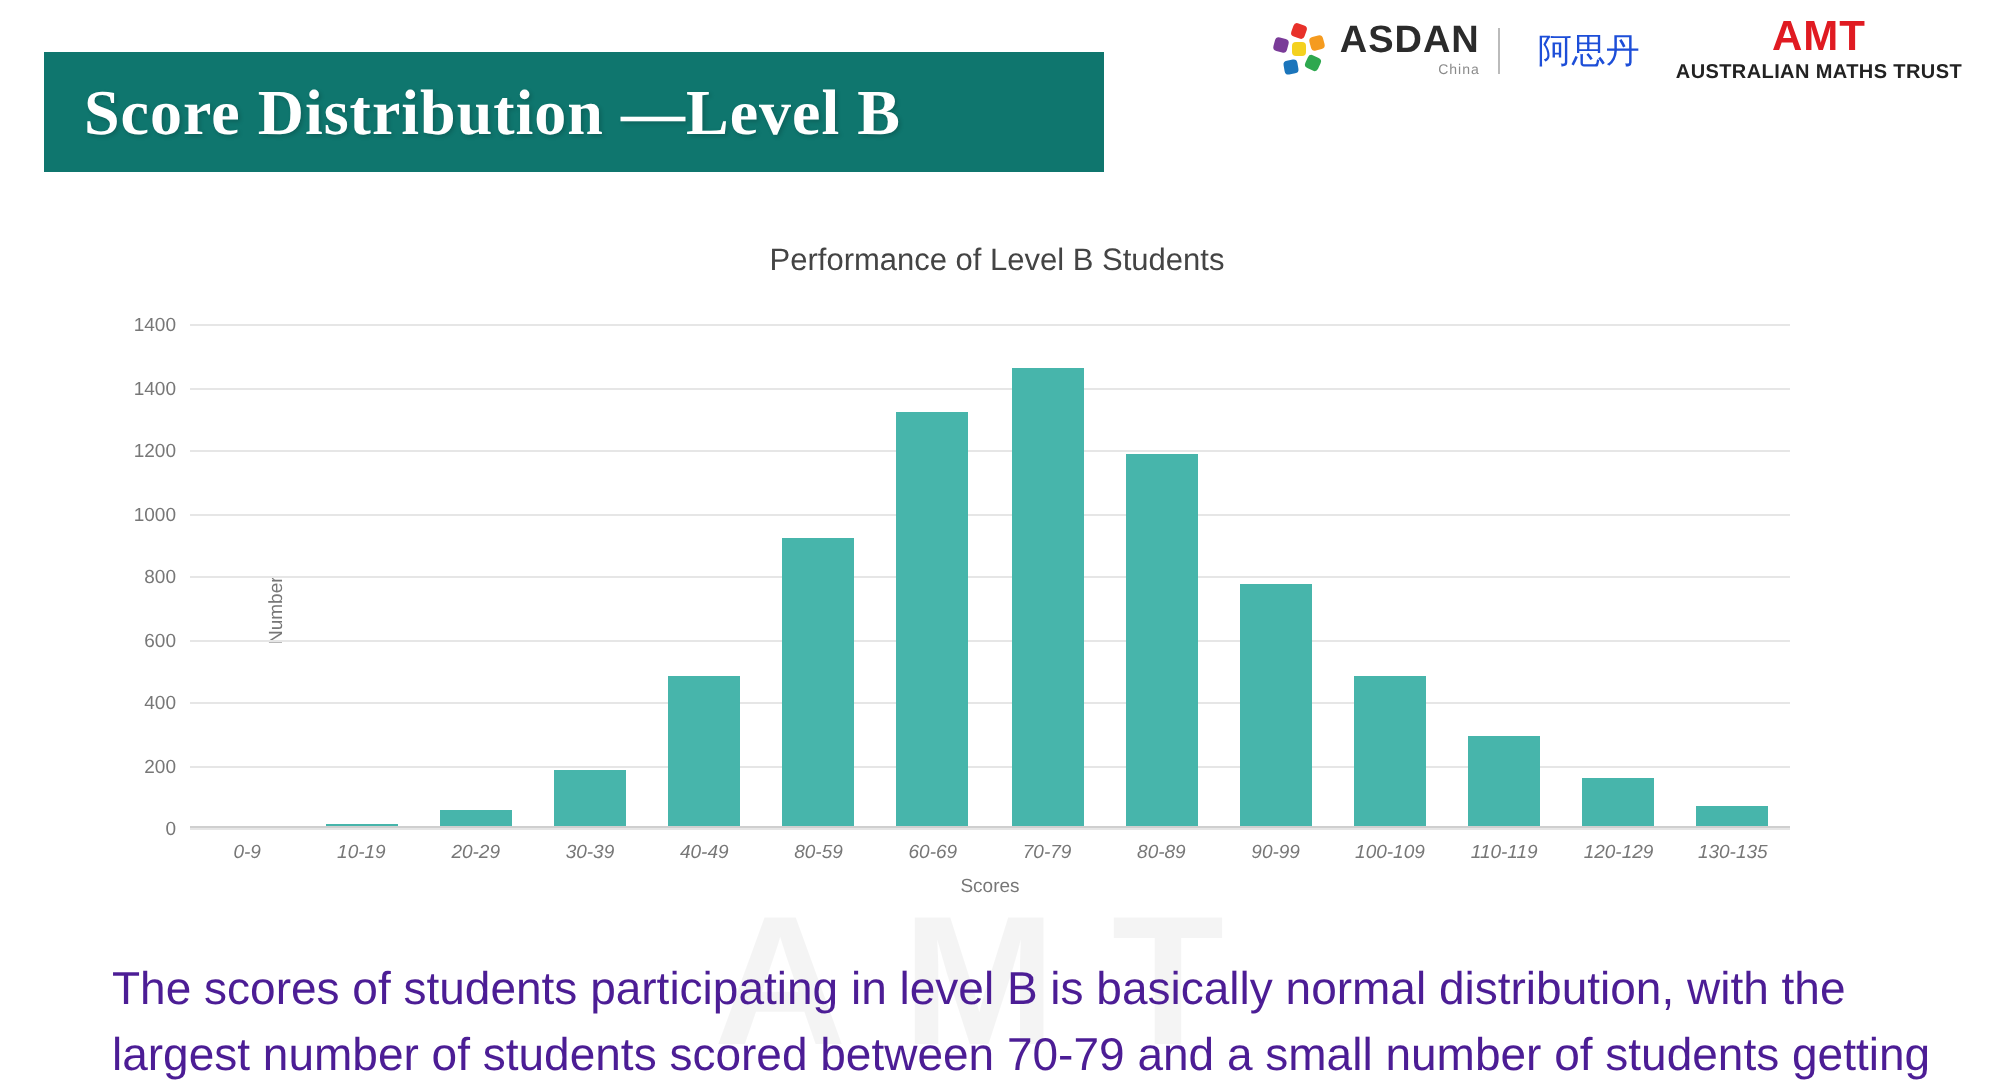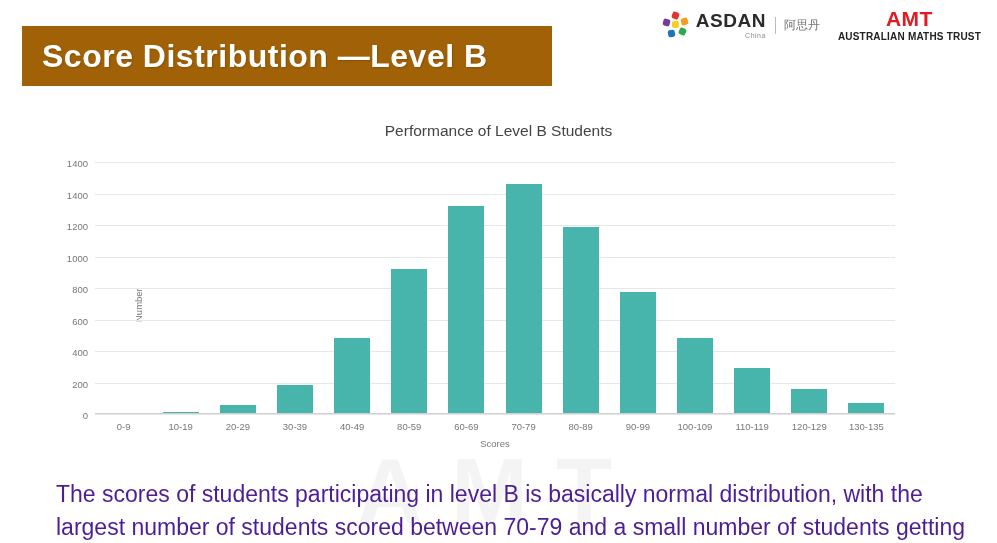--- a/index.html
+++ b/index.html
@@ -88,10 +88,10 @@
     letter-spacing: 0.5px;
   }
   .asdan-cn {
-    font-size: 12px;
-    color: #737373;
+    font-size: 17px;
+    color: #1d4ed8;
     border-left: 1px solid #bbbbbb;
-    padding-left: 8px;
+    padding-left: 19px;
     margin-left: 2px;
   }
   .amt-logo {

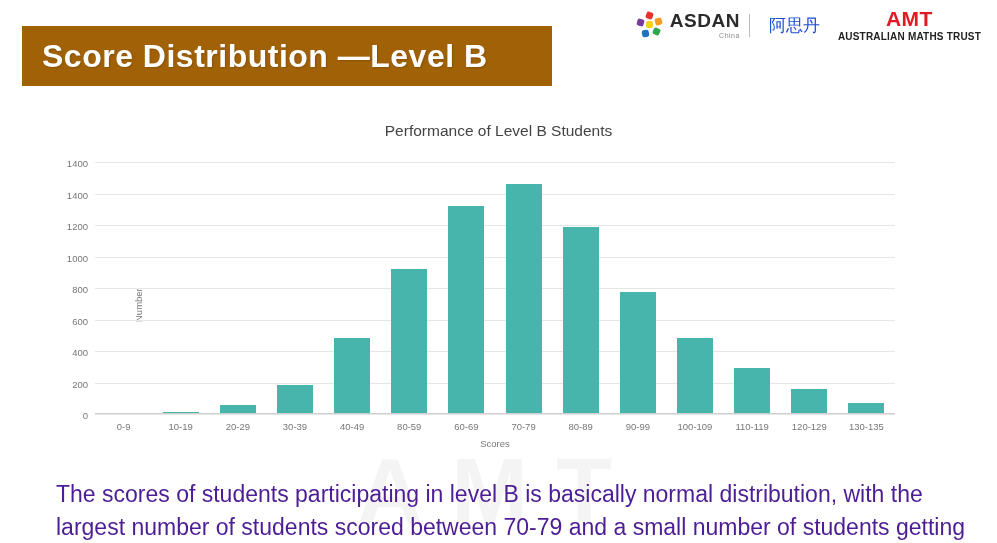--- a/index.html
+++ b/index.html
@@ -22,11 +22,12 @@
     top: 26px;
     width: 530px;
     height: 60px;
-    background: #a16207;
+    background: #0f766e;
     display: flex;
     align-items: center;
     padding-left: 20px;
     box-sizing: border-box;
+    font-family: Liberation Serif, serif;
   }
   .slide-title {
     color: #ffffff;

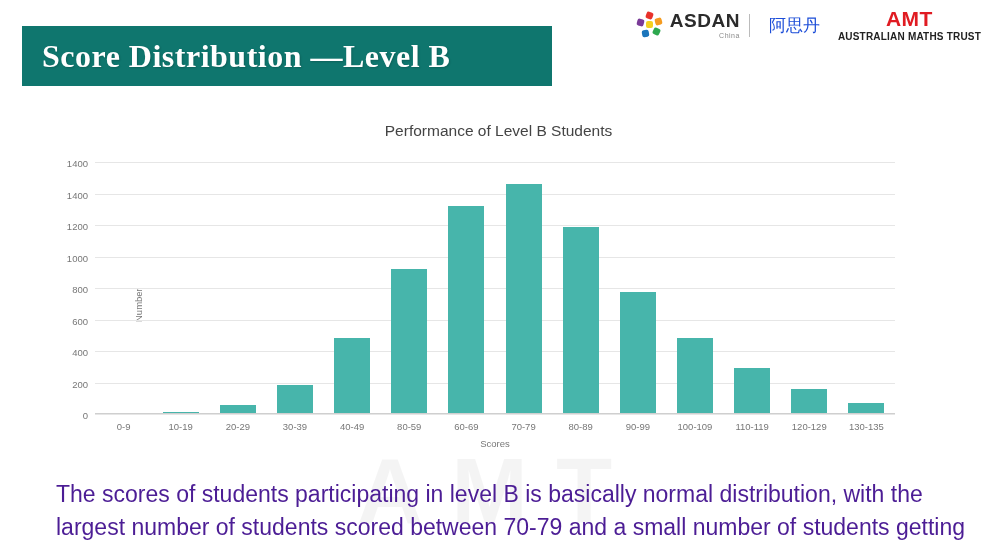--- a/index.html
+++ b/index.html
@@ -215,6 +215,7 @@
     display: flex;
     justify-content: space-between;
     margin-top: 7px;
+    font-style: italic;
   }
   .x-label {
     flex: 1 1 0;

